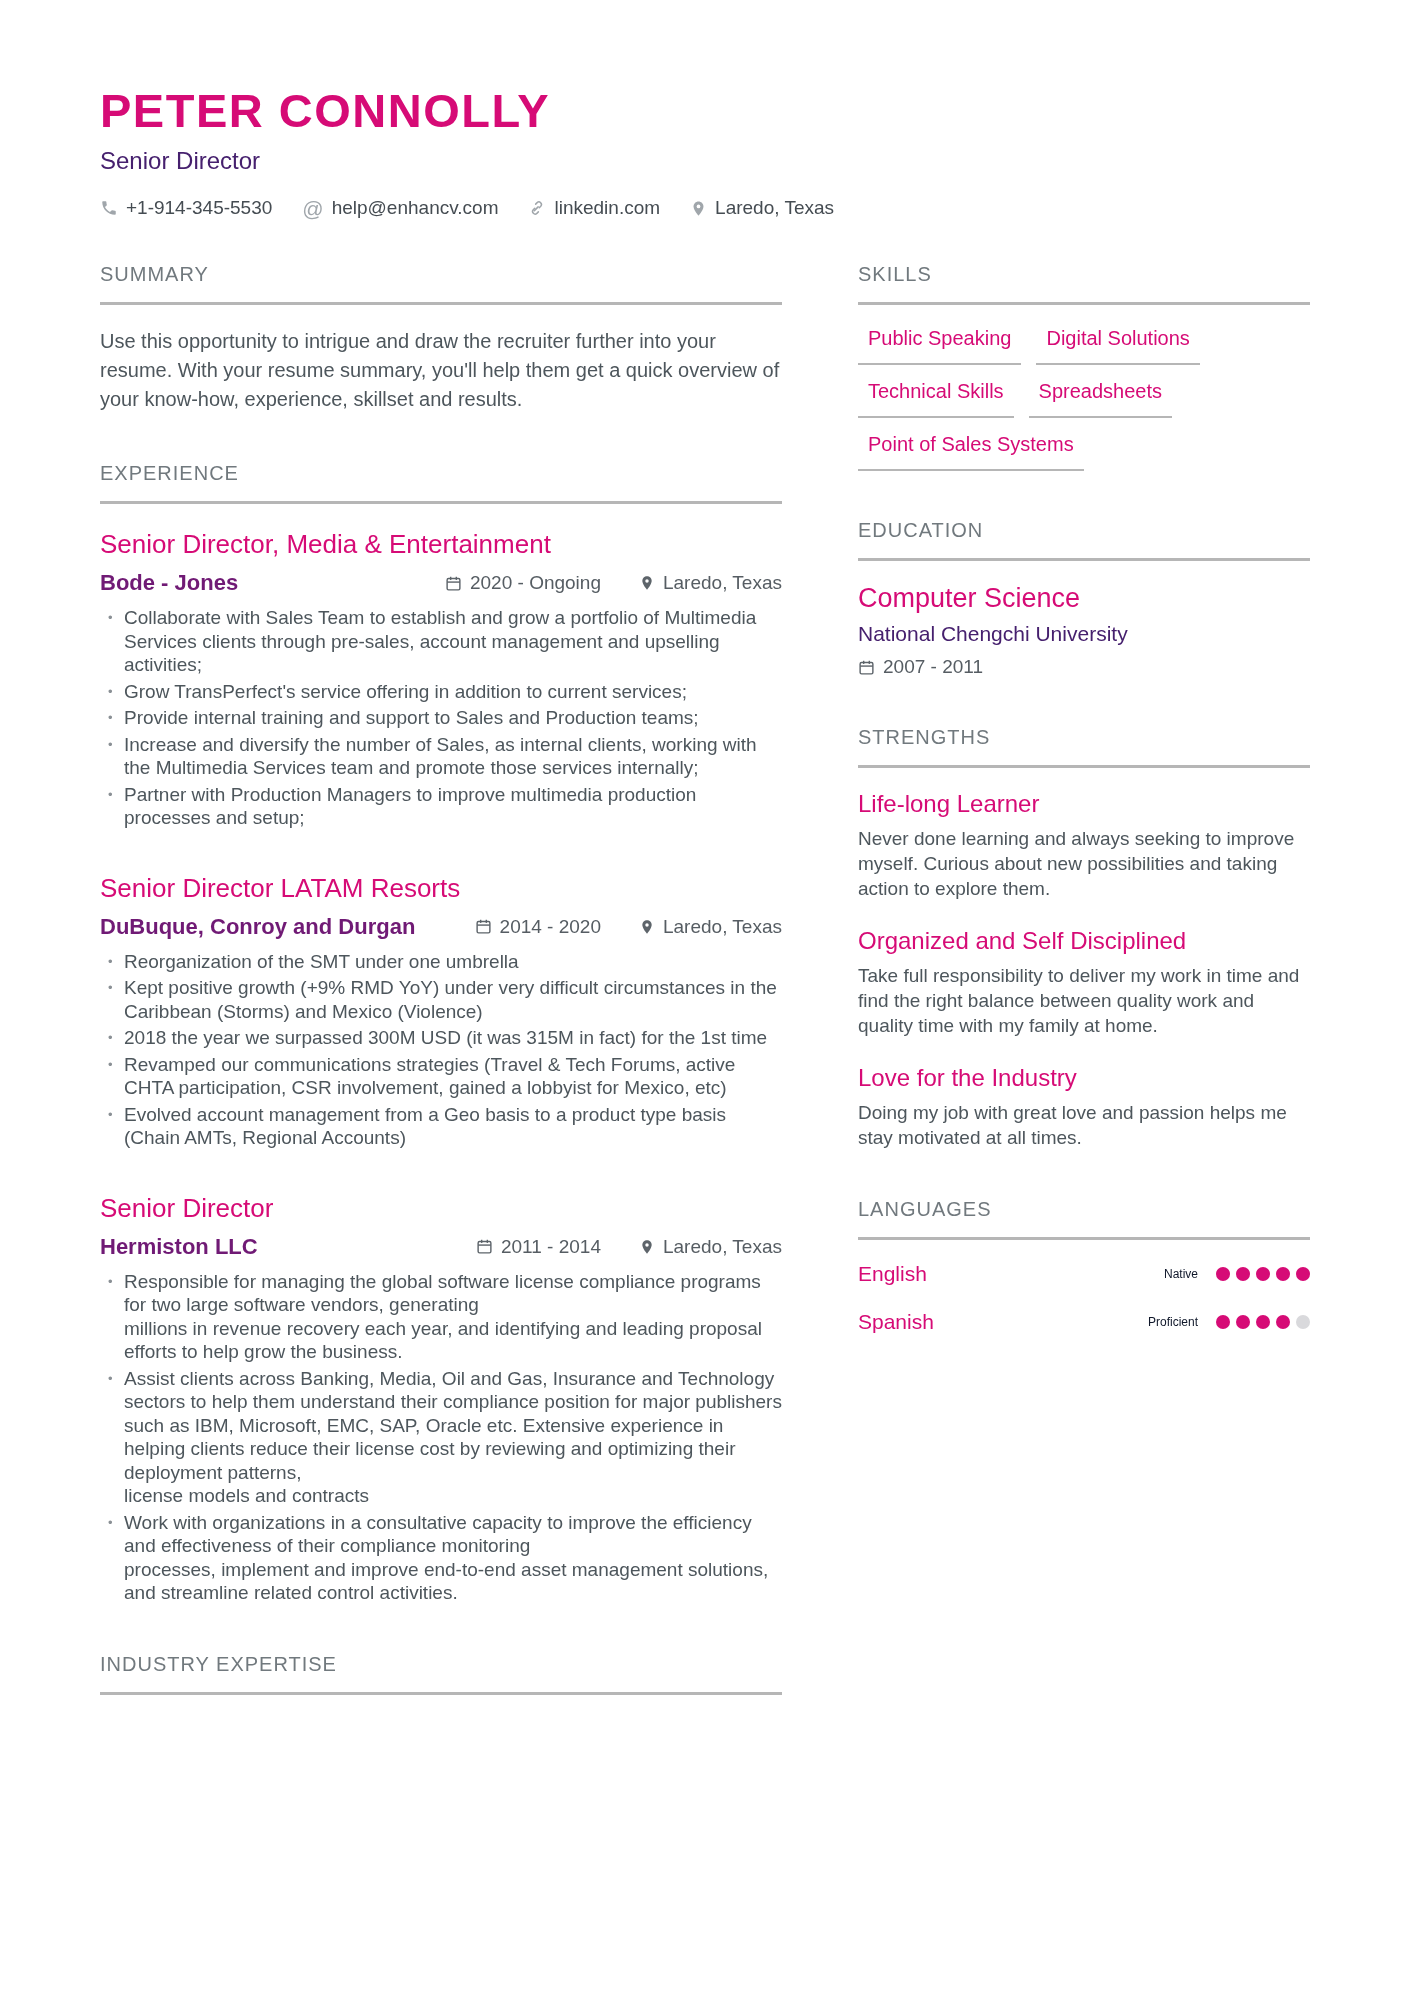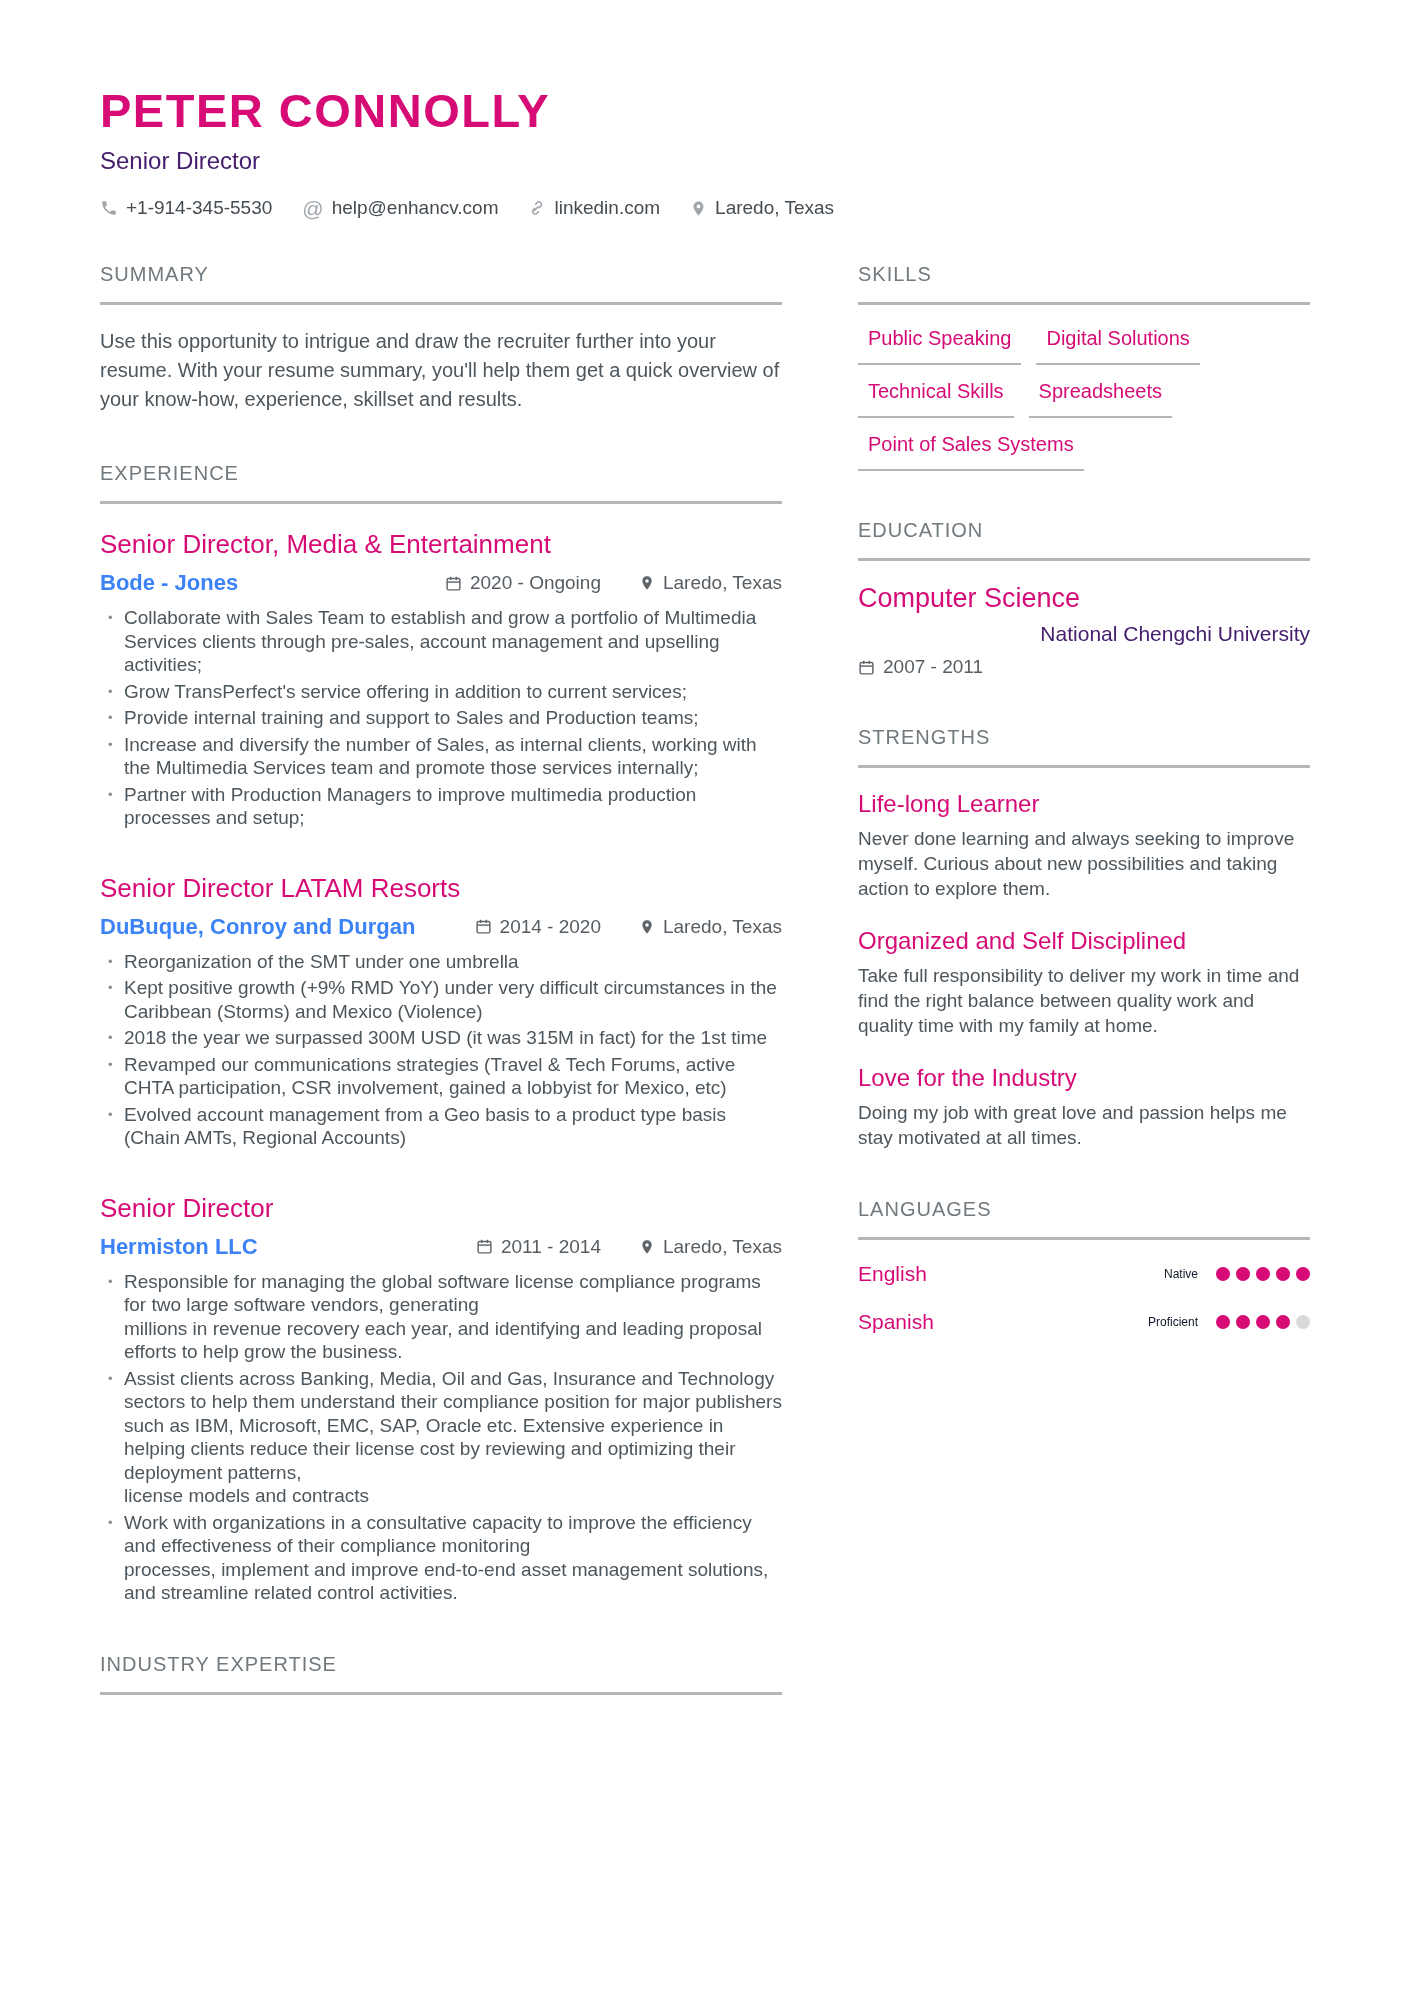--- a/index.html
+++ b/index.html
@@ -32,7 +32,7 @@
   .job + .job{margin-top:44px;}
   .job-title{margin:0 0 10px 0;font-size:26px;font-weight:500;color:#d60b76;line-height:1.15;}
   .job-meta{display:flex;align-items:center;margin-bottom:10px;}
-  .company{font-size:22px;font-weight:600;color:#3b82f6;}
+  .company{font-size:22px;font-weight:600;color:#701a75;}
   .meta-right{margin-left:auto;display:flex;align-items:center;gap:38px;font-size:19px;color:#565d63;}
   .meta-item{display:flex;align-items:center;gap:8px;}
   .meta-item .micon{color:#5d646a;display:inline-flex;align-items:center;}

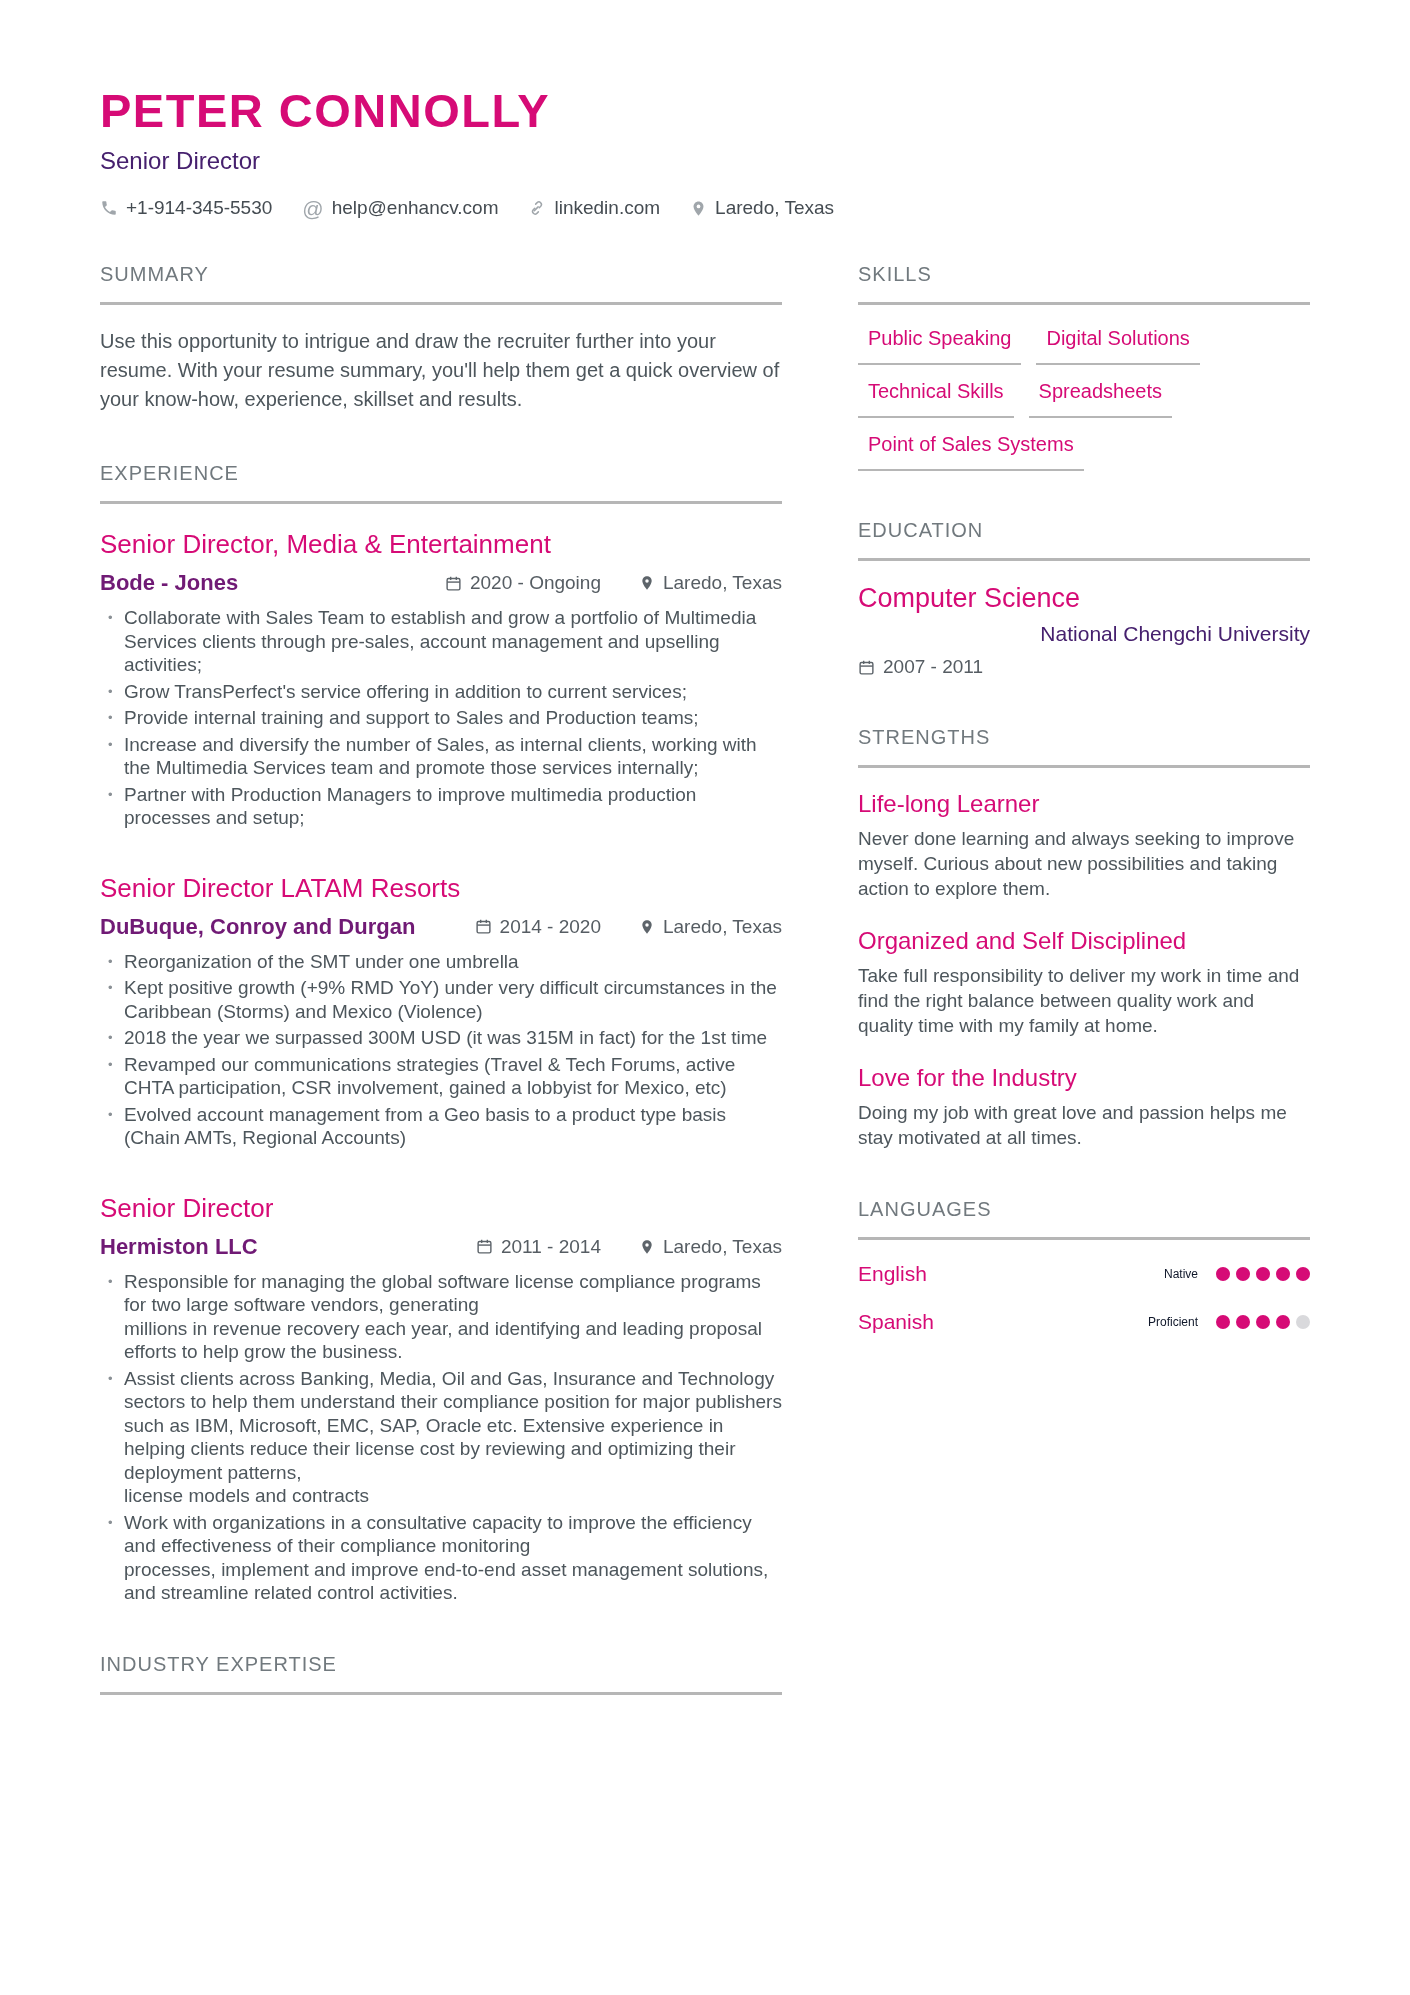--- a/index.html
+++ b/index.html
@@ -53,7 +53,7 @@
 
   
   .degree{margin:0 0 8px 0;font-size:27px;font-weight:500;color:#d60b76;}
-  .school{margin:0 0 10px 0;font-size:21px;font-weight:500;color:#46206e;text-align:right;}
+  .school{margin:0 0 10px 0;font-size:21px;font-weight:500;color:#46206e;}
   .edu-dates{display:flex;align-items:center;gap:8px;font-size:19px;color:#565d63;}
   .edu-dates .micon{color:#5d646a;display:inline-flex;}
 

